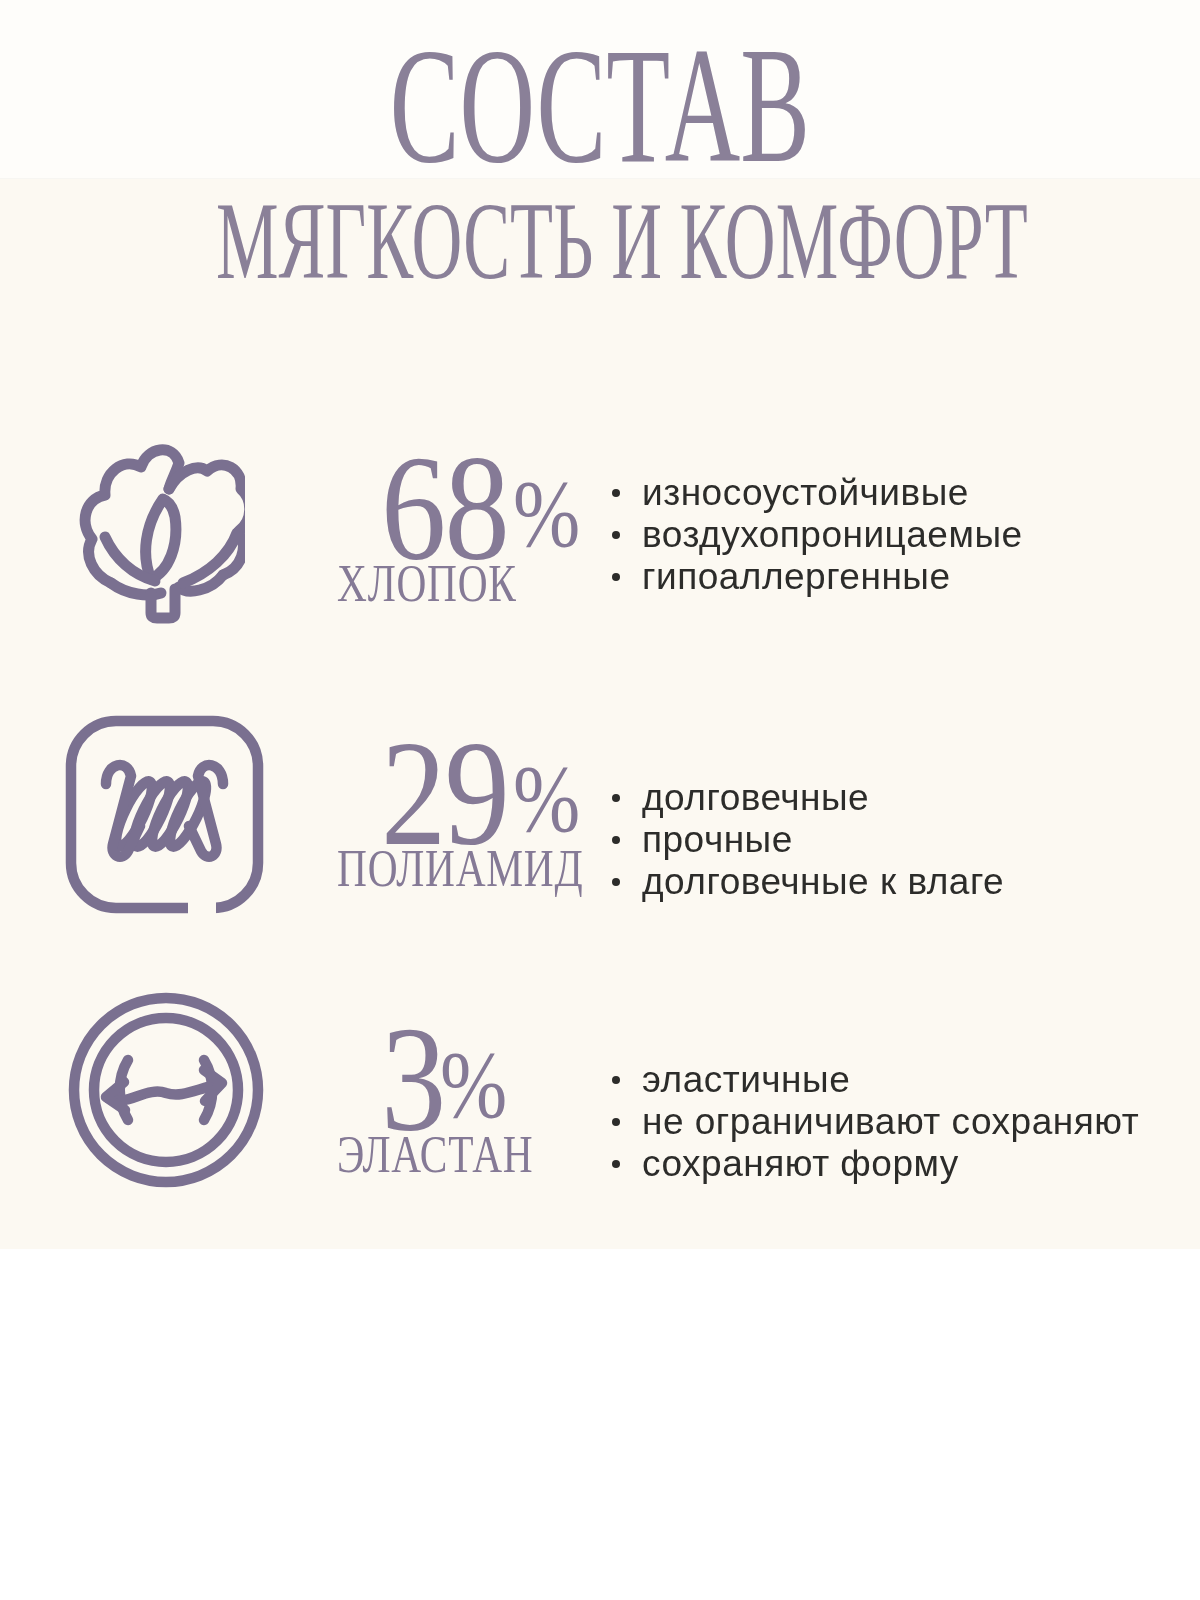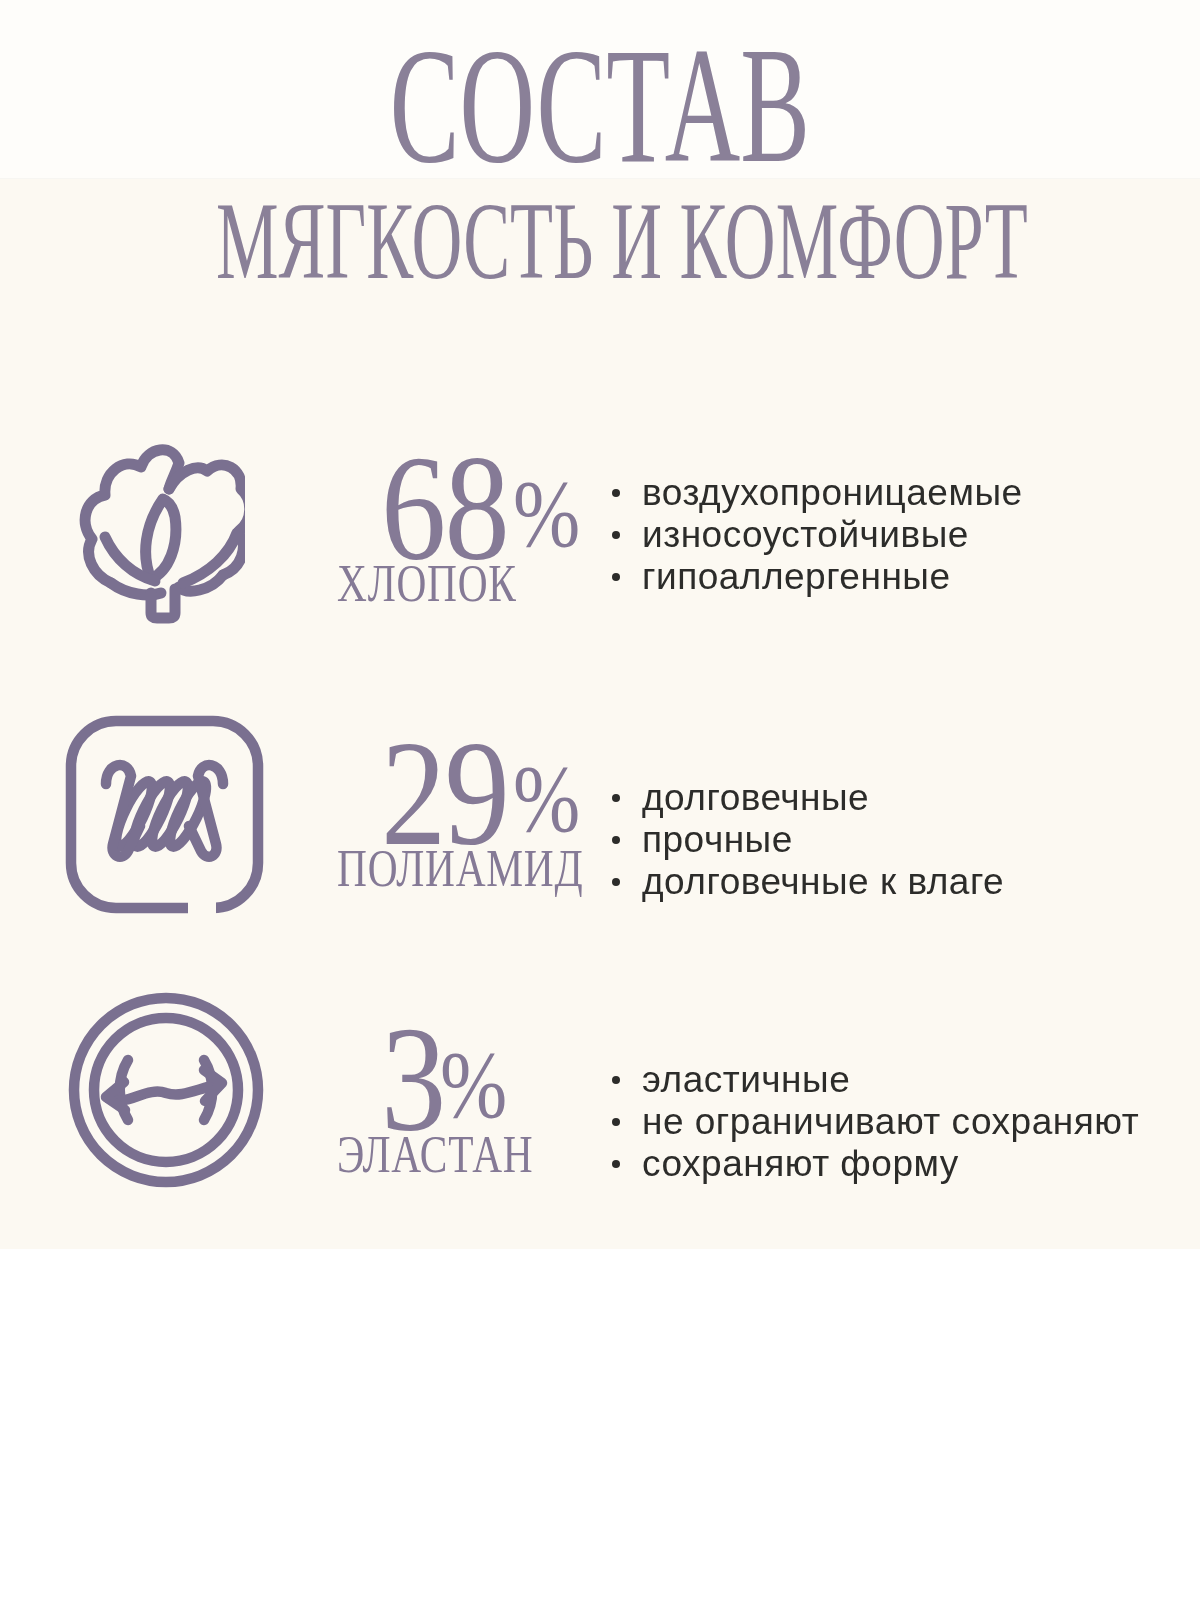--- a/index.html
+++ b/index.html
@@ -120,8 +120,8 @@
     <div class="stat-label">ХЛОПОК</div>
   </div>
   <ul class="bullets" style="top:472px;">
+    <li><span class="dot"></span><span>износоустойчивые</span></li>
     <li><span class="dot"></span><span>воздухопроницаемые</span></li>
-    <li><span class="dot"></span><span>износоустойчивые</span></li>
     <li><span class="dot"></span><span>гипоаллергенные</span></li>
   </ul>
 

